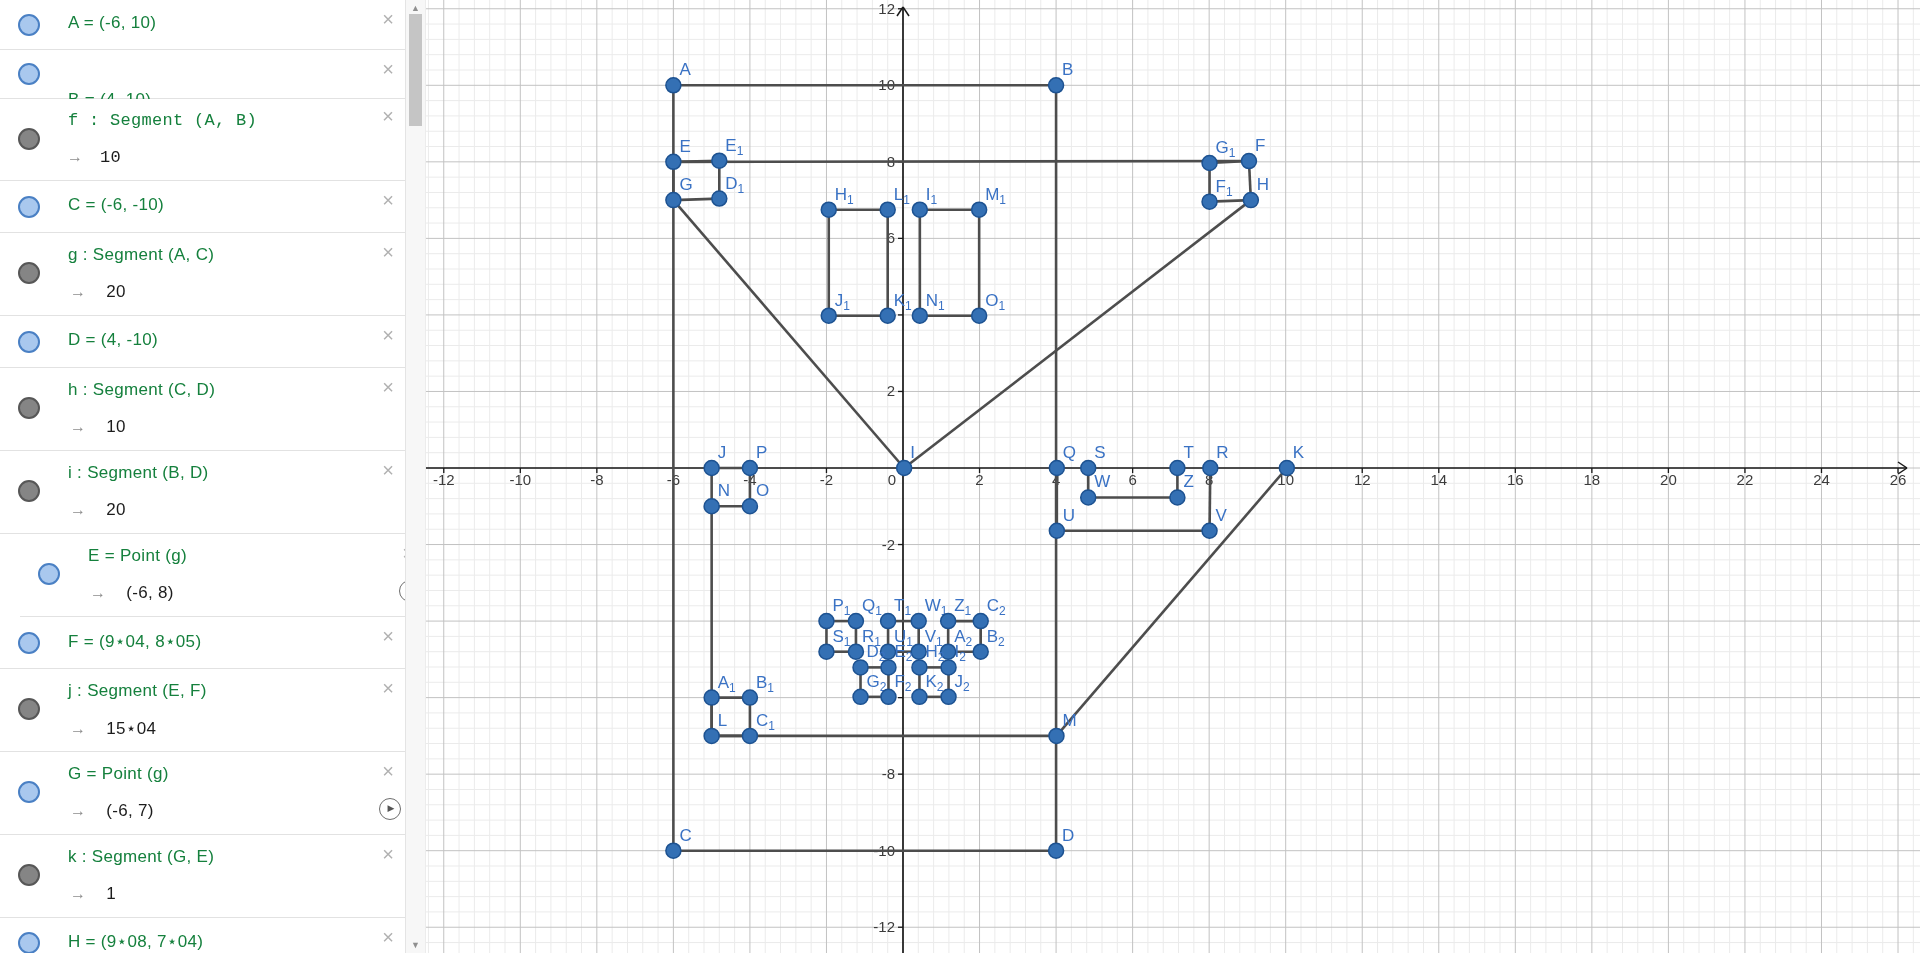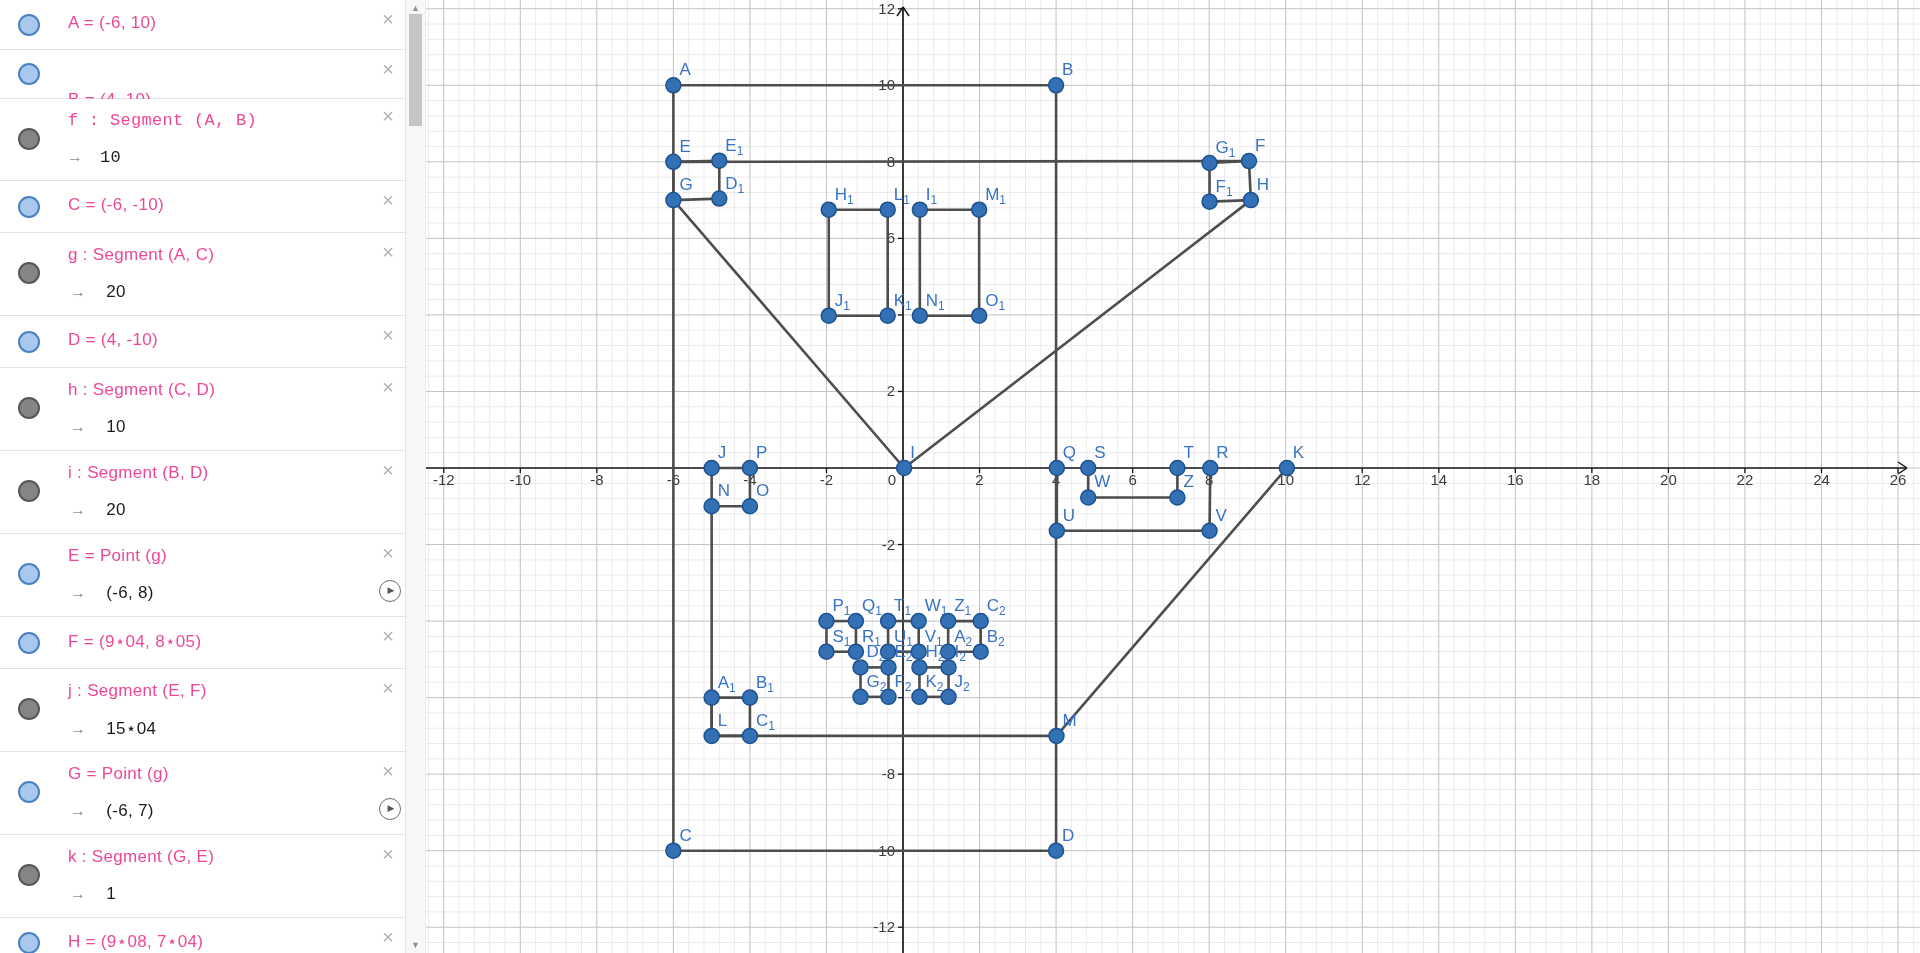--- a/index.html
+++ b/index.html
@@ -14,7 +14,7 @@
   .row .circle{position:absolute;left:18px;width:22px;height:22px;border-radius:50%;box-sizing:border-box;cursor:pointer;}
   .circle.point{background:#a9c8ee;border:2px solid #4a80c4;}
   .circle.segment{background:#858585;border:2px solid #575757;}
-  .def{position:absolute;left:68px;font-size:17px;color:#ec4899;white-space:pre;letter-spacing:.3px;}
+  .def{position:absolute;left:68px;font-size:17px;color:#15803d;white-space:pre;letter-spacing:.3px;}
   .val{position:absolute;left:70px;font-size:17px;color:#1c1c1c;white-space:pre;letter-spacing:.3px;}
   .val .arr{color:#8c8c8c;font-size:16px;padding-right:20px;}
   .close{position:absolute;left:377px;top:8px;width:22px;height:22px;font-size:20px;line-height:22px;text-align:center;color:#b1b1b1;cursor:pointer;}

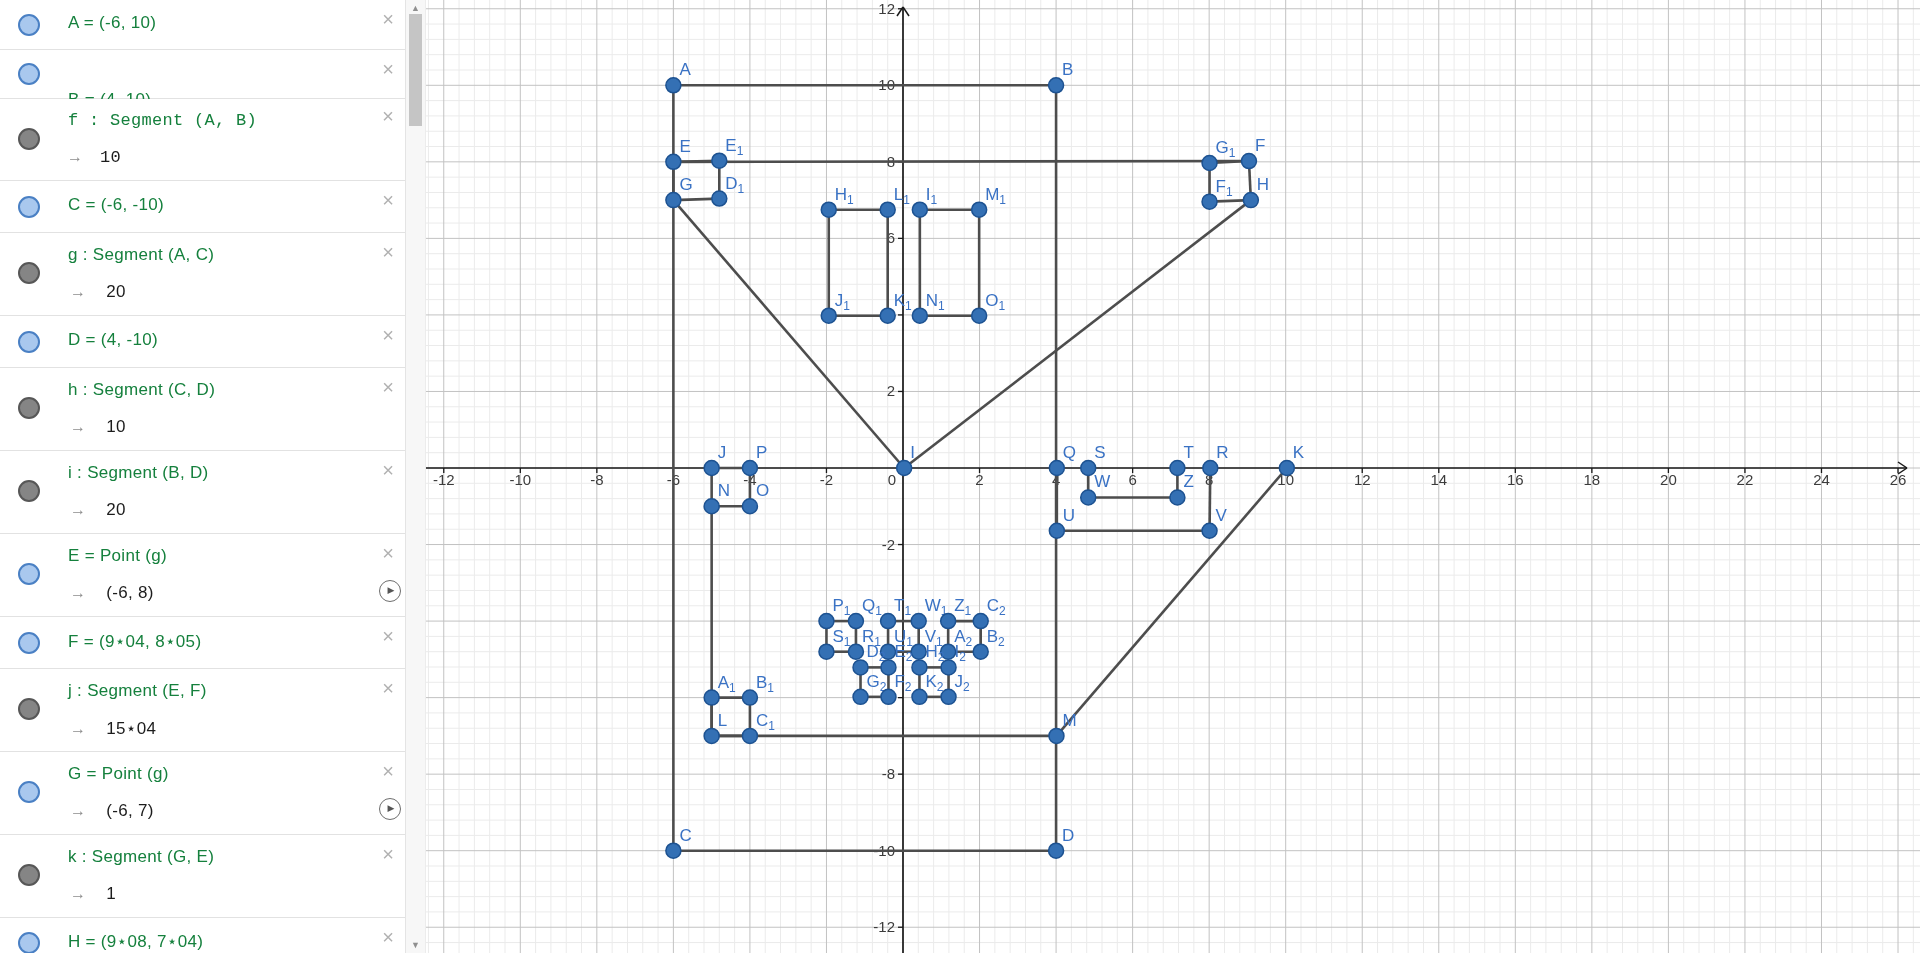--- a/index.html
+++ b/index.html
@@ -84,7 +84,7 @@
           <div class="val" style="top: 49px;"><span class="arr">→</span><span>20</span></div>
           <div class="close">×</div>
         </div>
-        <div class="row" style="height: 82px;">
+        <div class="row" style="height: 82px; margin-left: 20px;">
           <div class="circle point" style="top: 29px;"></div>
           <div class="def" style="top: 12px;">E = Point (g)</div>
           <div class="val" style="top: 49px;"><span class="arr">→</span><span>(-6, 8)</span></div>

